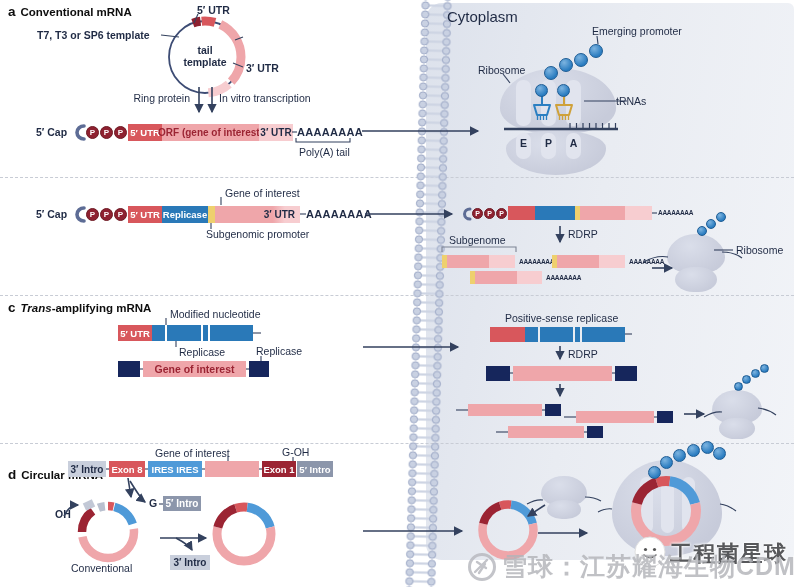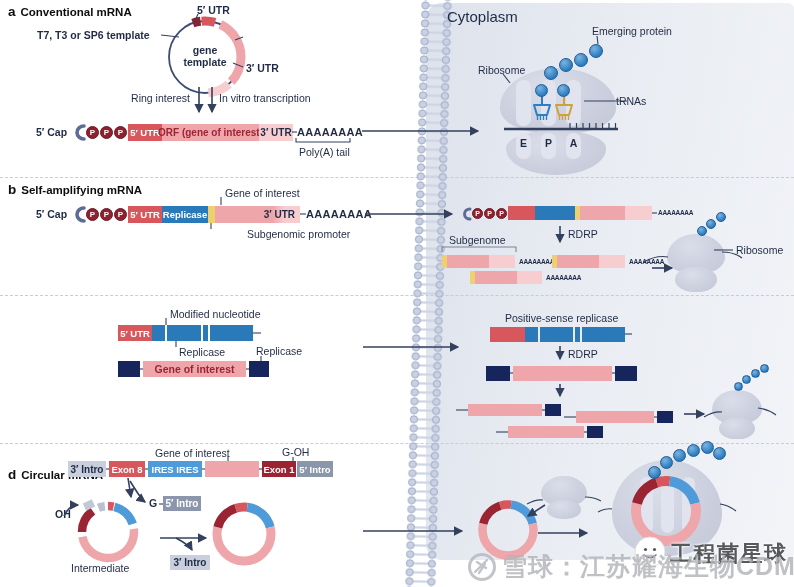--- a/index.html
+++ b/index.html
@@ -117,7 +117,7 @@
   <div class="bead" style="left:574px;top:53px;width:14px;height:14px;"></div>
   <div class="bead" style="left:589px;top:44px;width:14px;height:14px;"></div>
 
-  <div class="lbl" style="left:592px;top:25px;">Emerging protein</div>
+  <div class="lbl" style="left:592px;top:25px;">Emerging promoter</div>
   <div class="lbl" style="left:478px;top:64px;">Ribosome</div>
   <div class="lbl" style="left:616px;top:95px;">tRNAs</div>
 

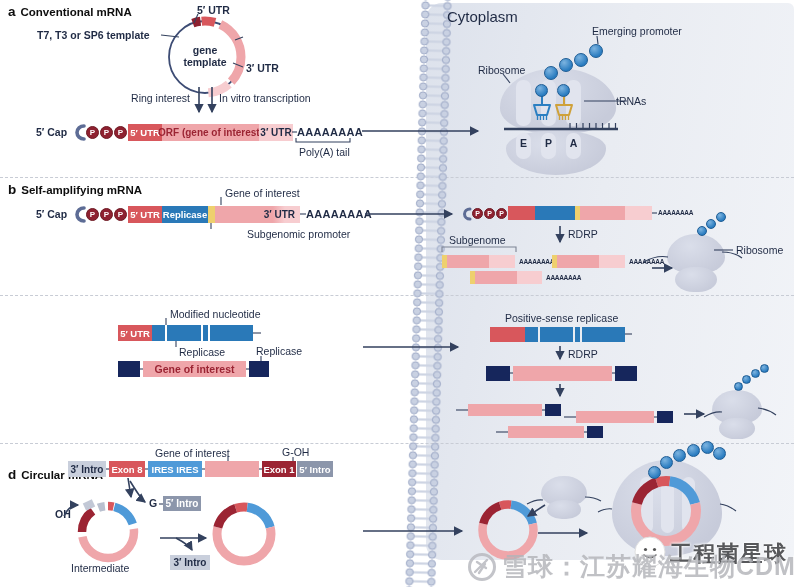--- a/index.html
+++ b/index.html
@@ -66,7 +66,7 @@
     </g>
   </svg>
   <div class="lbl" style="left:178px;top:44px;width:54px;text-align:center;font-weight:bold;">
-    <div>gene</div>
+    <div>tail</div>
     <div>template</div>
   </div>
   <div class="lbl" style="left:197px;top:4px;font-weight:bold;">5′ UTR</div>

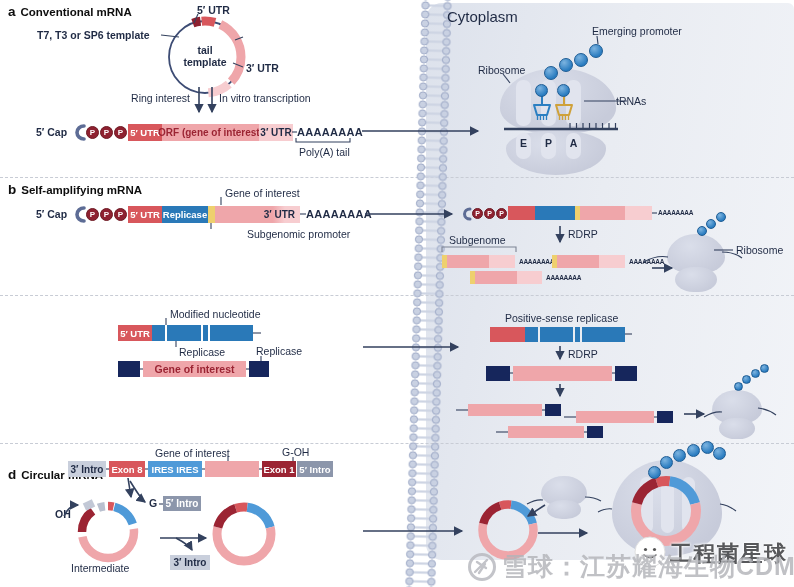--- a/index.html
+++ b/index.html
@@ -72,7 +72,7 @@
   <div class="lbl" style="left:197px;top:4px;font-weight:bold;">5′ UTR</div>
   <div class="lbl" style="left:37px;top:29px;font-weight:bold;">T7, T3 or SP6 template</div>
   <div class="lbl" style="left:246px;top:62px;font-weight:bold;">3′ UTR</div>
-  <div class="lbl" style="left:90px;top:92px;width:100px;text-align:right;">Ring interest</div>
+  <div class="lbl" style="left:90px;top:92px;width:100px;text-align:right;">Ring protein</div>
   <div class="lbl" style="left:219px;top:92px;">In vitro transcription</div>
 
   <div class="lbl" style="left:36px;top:126px;font-weight:bold;">5′ Cap</div>

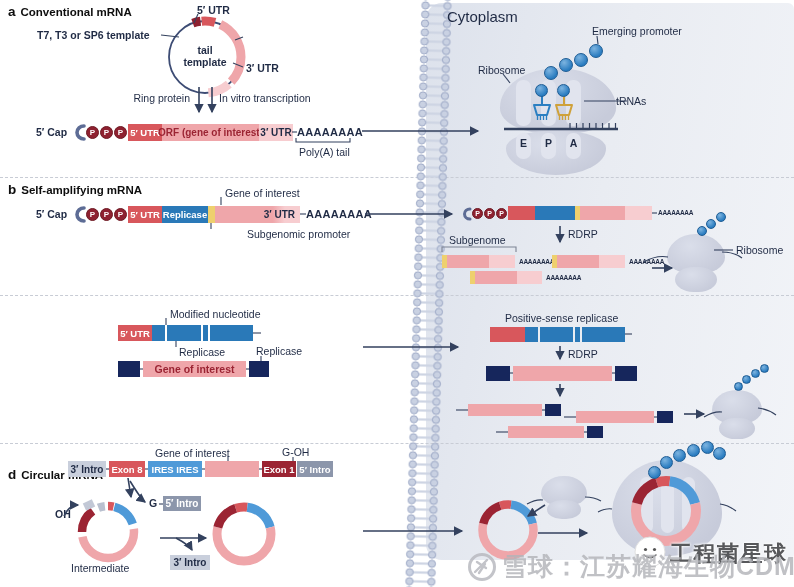--- a/index.html
+++ b/index.html
@@ -121,9 +121,6 @@
   <div class="lbl" style="left:478px;top:64px;">Ribosome</div>
   <div class="lbl" style="left:616px;top:95px;">tRNAs</div>
 
-  <div class="ttl" style="left:8px;top:182px;">
-    <span class="tg">b</span><span>Self-amplifying mRNA</span>
-  </div>
   <div class="lbl" style="left:36px;top:208px;font-weight:bold;">5′ Cap</div>
   <svg class="abs" style="left:73px;top:206px;z-index:7;" width="14" height="17">
     <path d="M11,2 A7,6.5 0 0 0 11,15" fill="none" stroke="#5d6c95" stroke-width="3.6" stroke-linecap="round"></path>

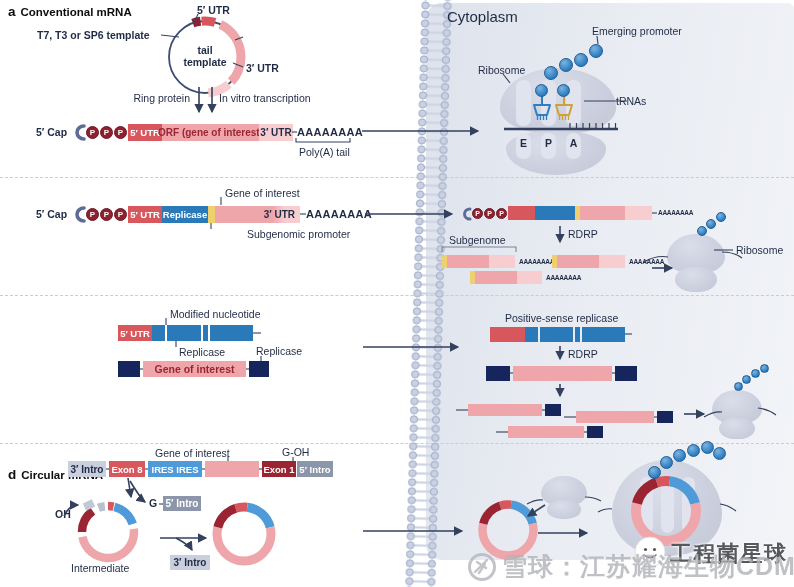--- a/index.html
+++ b/index.html
@@ -136,7 +136,7 @@
   </div>
   <div class="polyA" style="left:306px;top:208px;">AAAAAAAA</div>
   <div class="lbl" style="left:225px;top:187px;">Gene of interest</div>
-  <div class="lbl" style="left:206px;top:228px;margin-left:41px;">Subgenomic promoter</div>
+  <div class="lbl" style="left:206px;top:228px;">Subgenomic promoter</div>
 
   <svg class="abs" style="left:461px;top:207px;z-index:7;" width="11" height="14">
     <path d="M9,2 A5.5,5 0 0 0 9,12" fill="none" stroke="#5d6c95" stroke-width="3" stroke-linecap="round"></path>

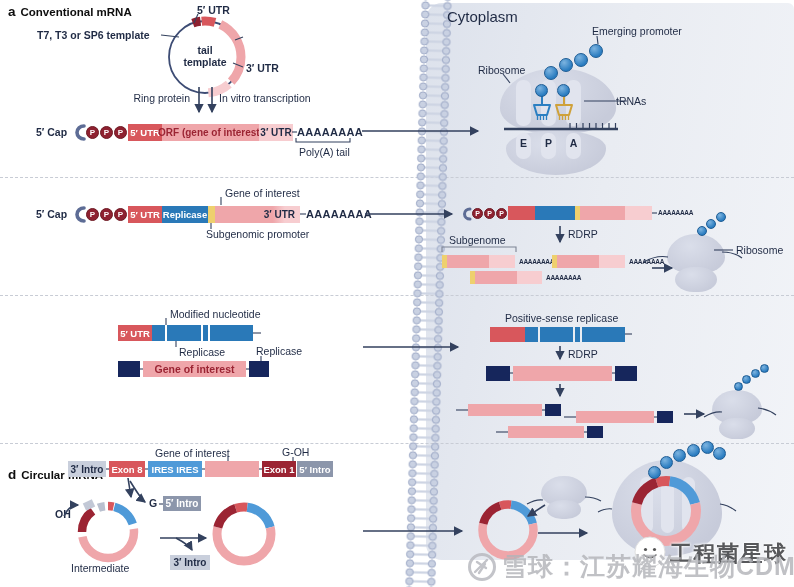--- a/index.html
+++ b/index.html
@@ -175,6 +175,9 @@
   <div class="bead" style="left:716px;top:212px;width:10px;height:10px;"></div>
   <div class="lbl" style="left:736px;top:244px;">Ribosome</div>
 
+  <div class="ttl" style="left:8px;top:300px;">
+    <span class="tg">c</span><span style="font-style:italic;">Trans</span><span>-amplifying mRNA</span>
+  </div>
   <div class="box" style="left:118px;top:325px;width:34px;height:16px;background:var(--red);">5′ UTR</div>
   <div class="box" style="left:152px;top:325px;width:101px;height:16px;background:var(--blue);"></div>
   <div class="abs" style="left:165px;top:325px;width:2px;height:16px;background:#fff;z-index:7;"></div>

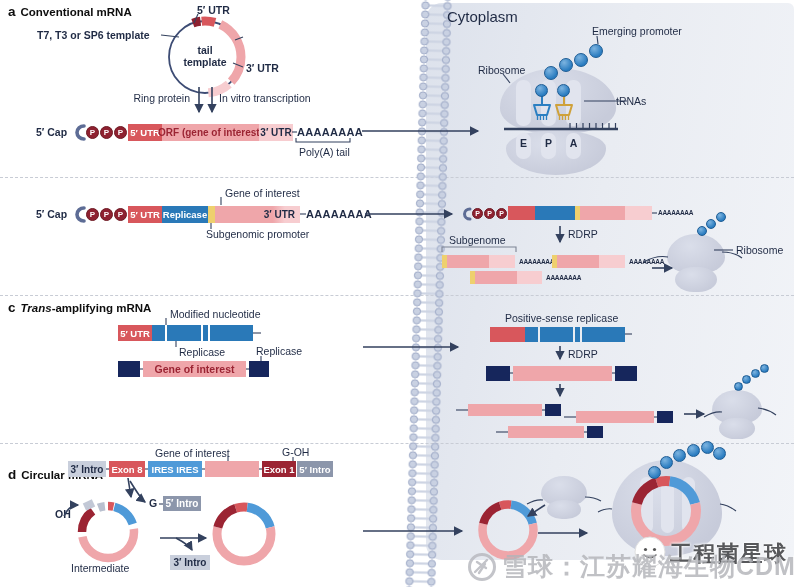--- a/index.html
+++ b/index.html
@@ -243,7 +243,7 @@
   </svg>
   <div class="abs" style="left:84px;top:501px;width:10px;height:8px;background:#c2c8d6;transform:rotate(-25deg);z-index:6;"></div>
   <div class="lbl" style="left:55px;top:508px;font-weight:bold;">OH</div>
-  <div class="lbl" style="left:71px;top:562px;">Intermediate</div>
+  <div class="lbl" style="left:71px;top:562px;">Conventional</div>
   <div class="box" style="left:170px;top:555px;width:40px;height:15px;background:var(--gray_box);color:#1f2a44;font-size:10px;">3′ Intro</div>
 
   <svg class="ring" style="left:210px;top:500px;" width="68" height="68">

